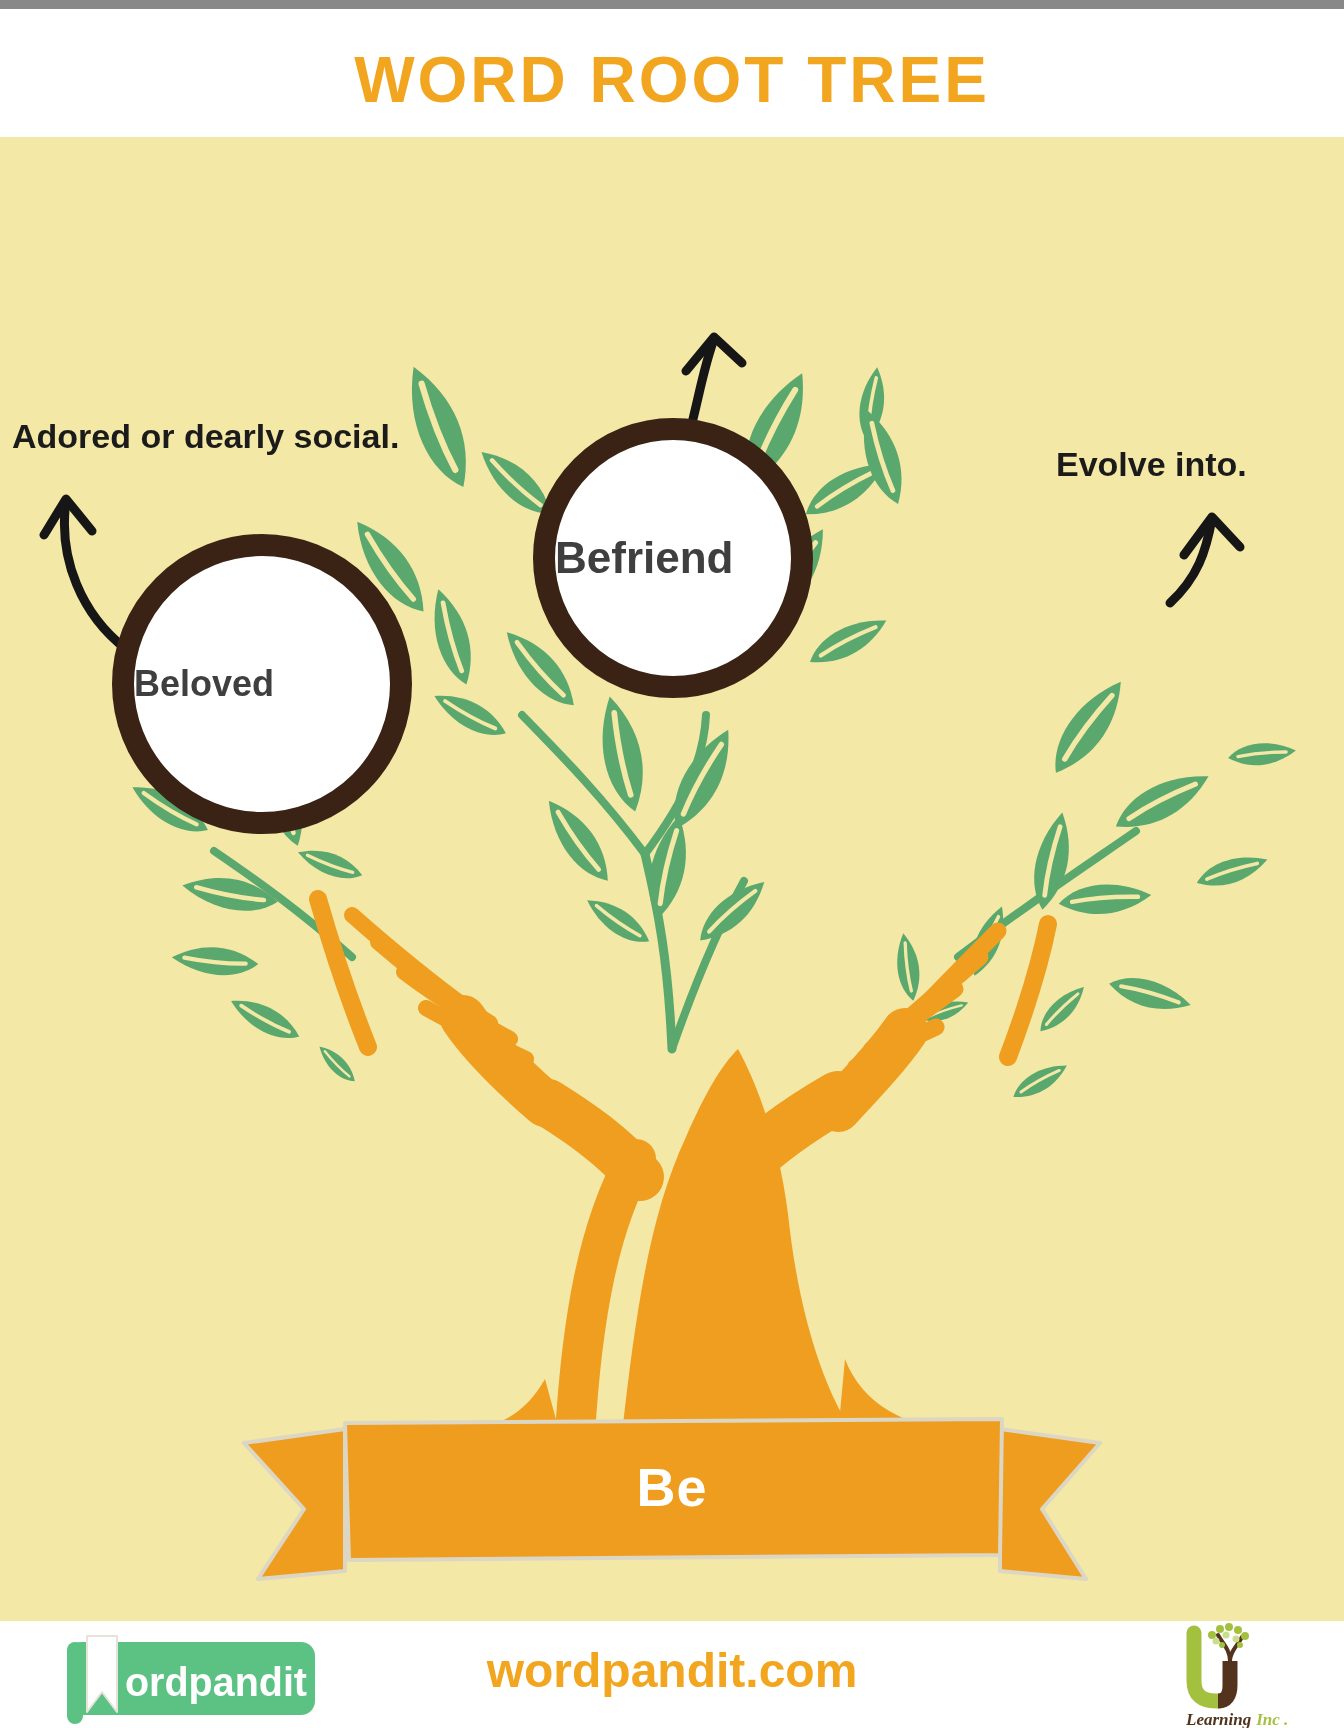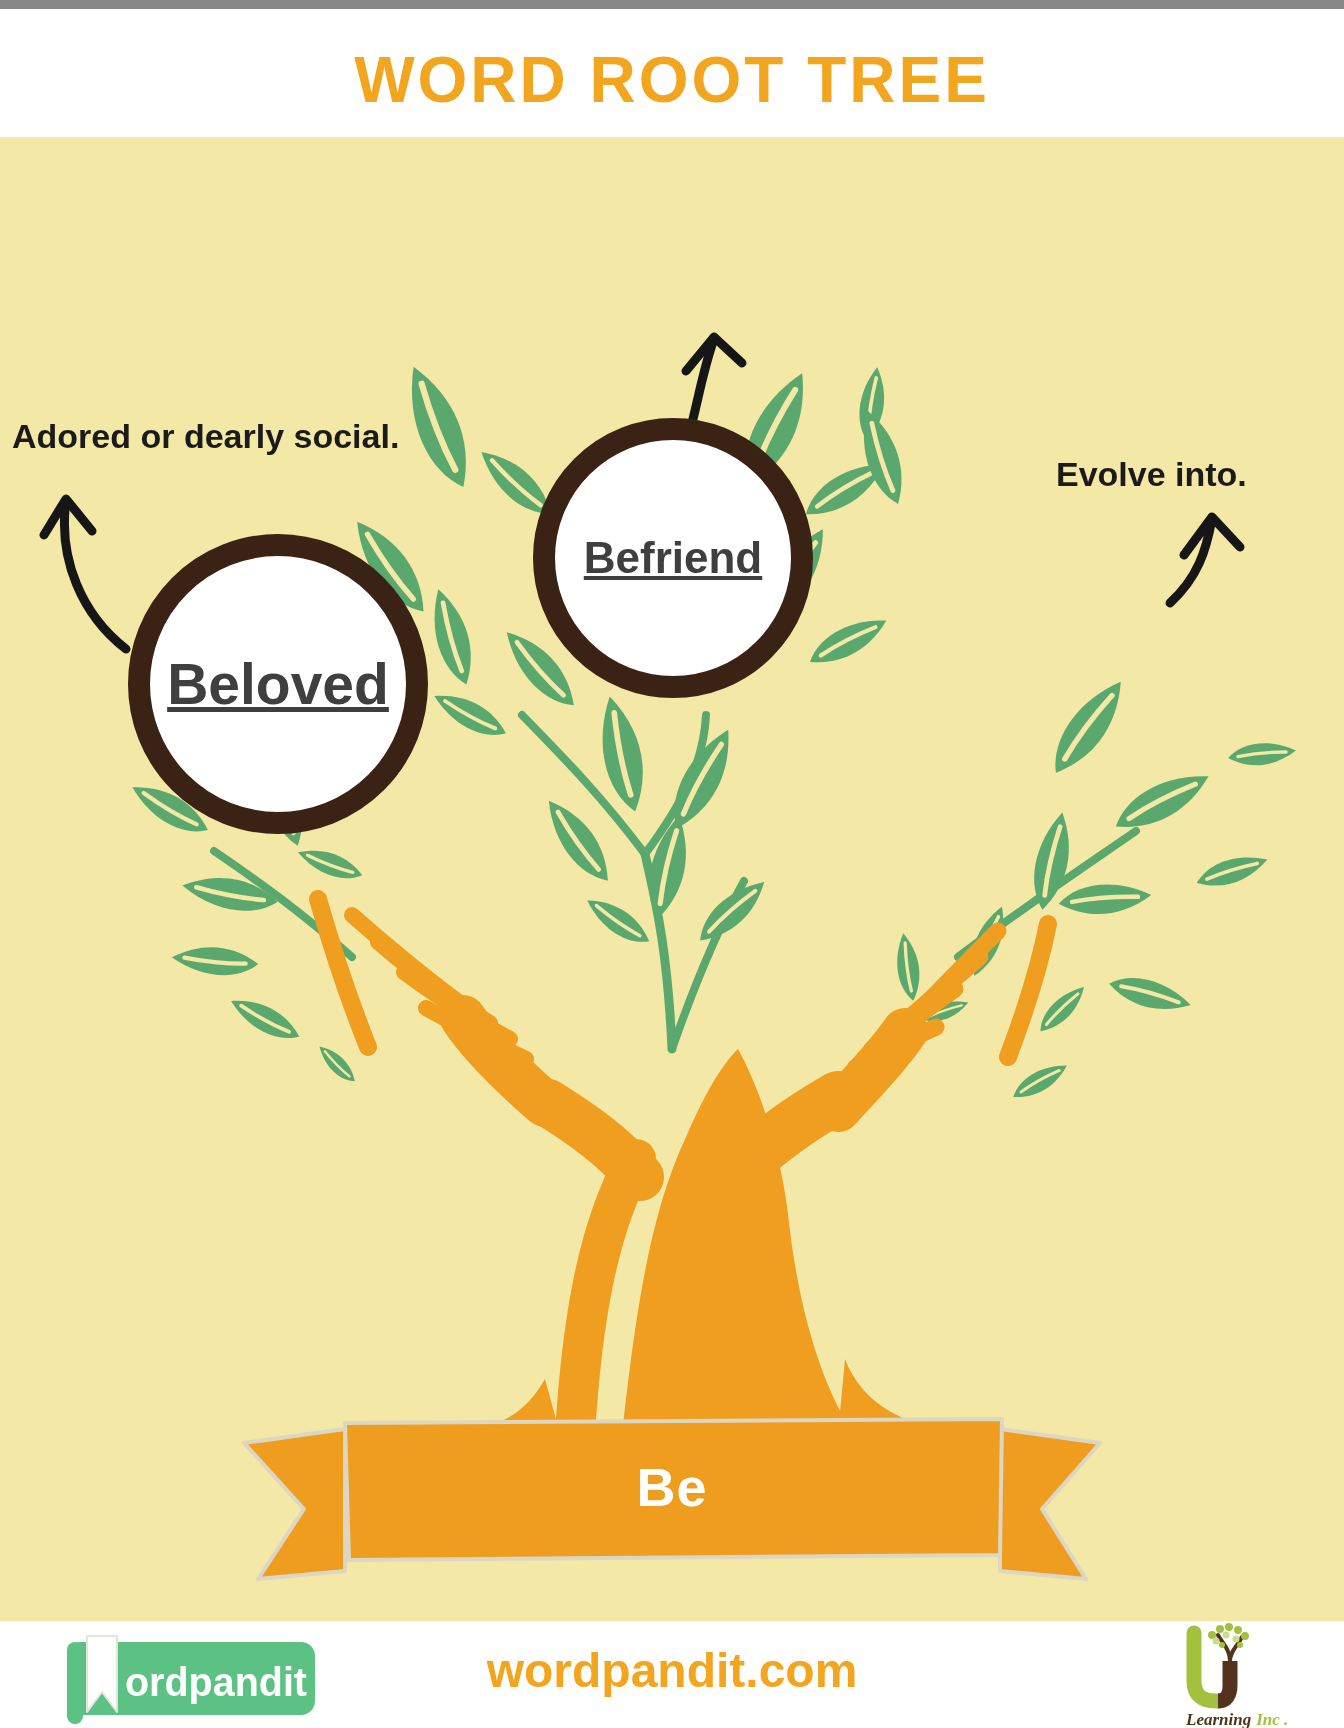--- a/index.html
+++ b/index.html
@@ -63,7 +63,7 @@
   }
   .meaning-beloved{left:12px;top:408px;}
   .meaning-befriend{left:672px;top:276px;transform:translateX(-50%);}
-  .meaning-become{left:1056px;top:446px;text-align:center;}
+  .meaning-become{left:1056px;top:436px;text-align:center;}
 
   .root-word{
     position:absolute;left:672px;top:1447px;transform:translateX(-50%);

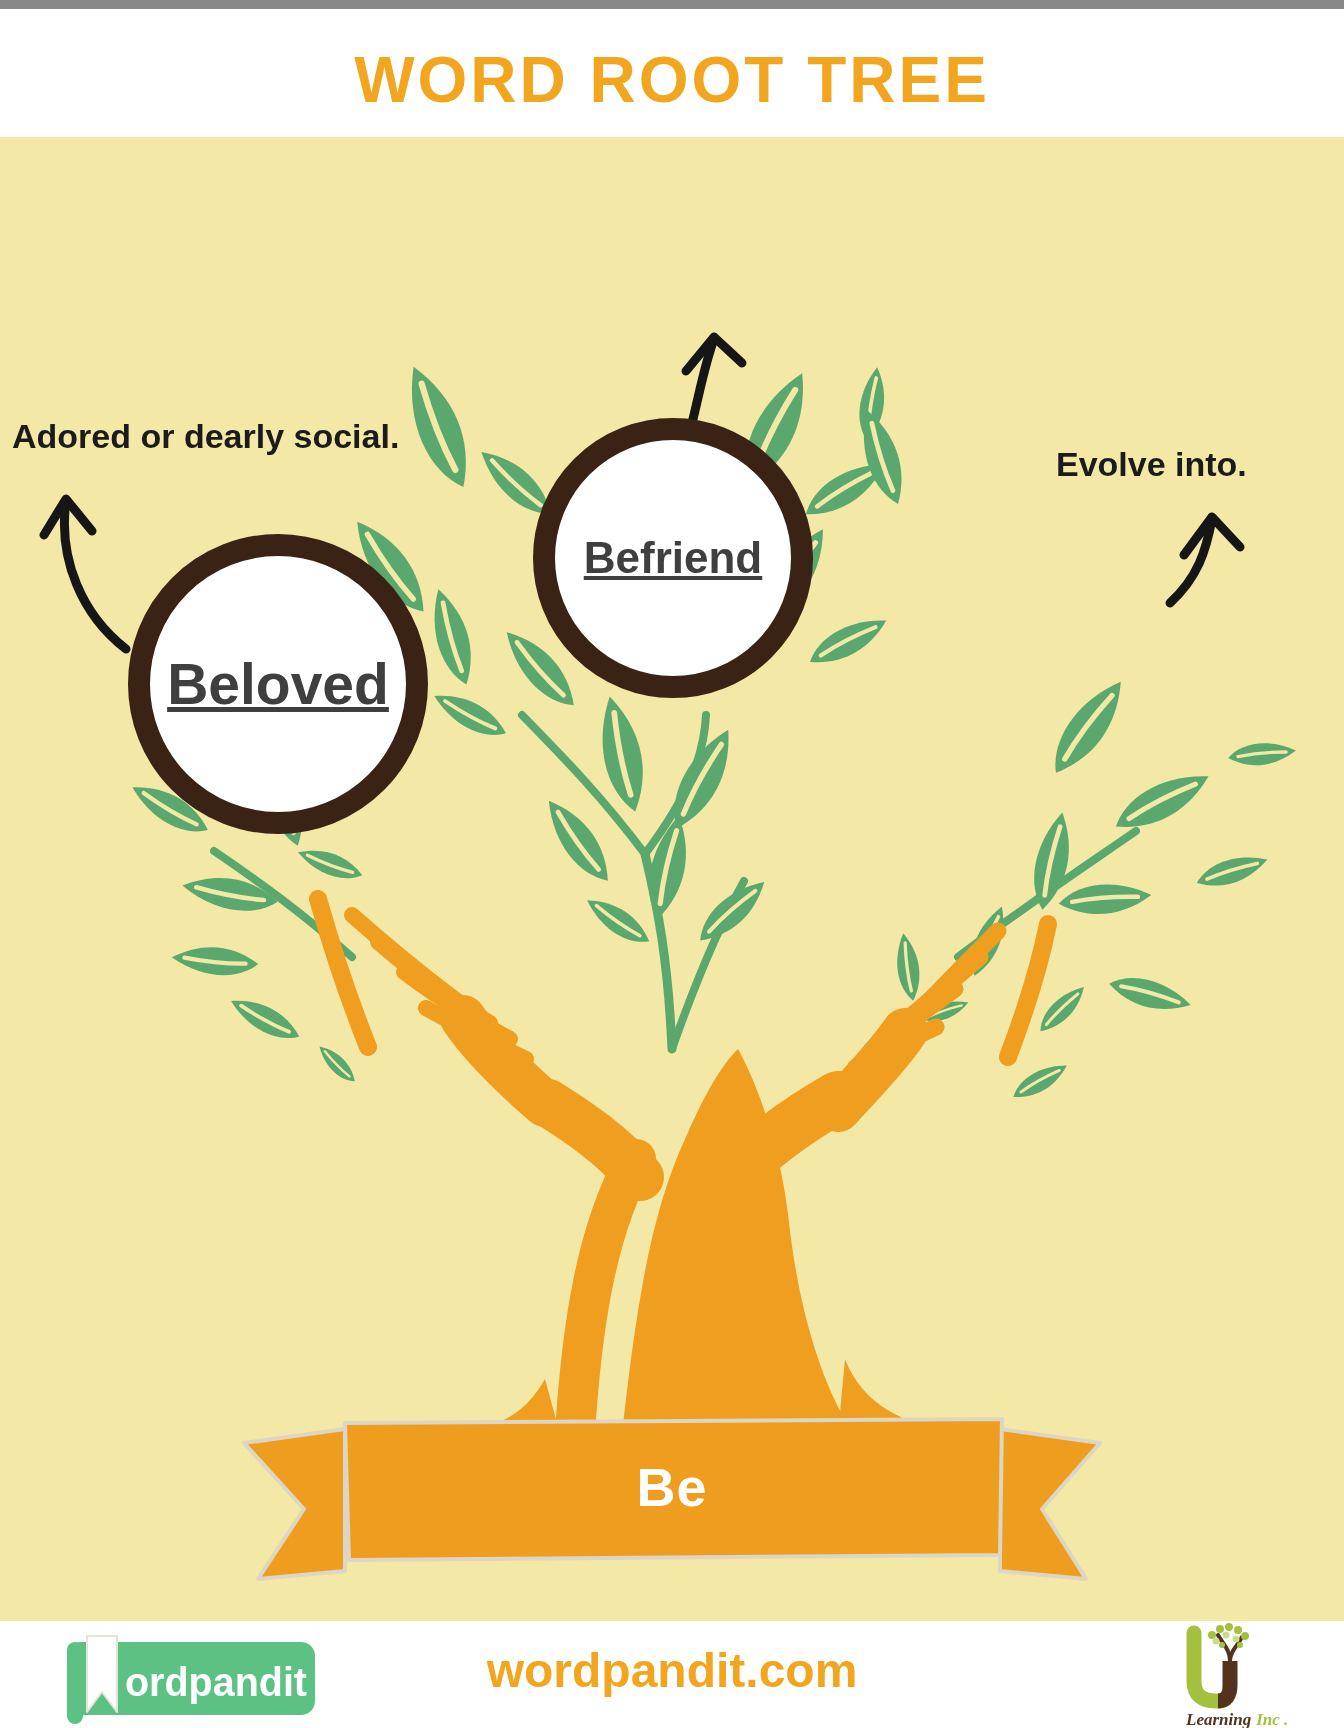--- a/index.html
+++ b/index.html
@@ -50,8 +50,8 @@
   .node{
     position:absolute;border-radius:50%;background:var(--white);
     border:22px solid var(--circle-ring-brown);
-    display:flex;align-items:center;justify-content:center;
-    z-index:2;color:var(--word-gray);font-weight:700;text-decoration:underline;
+    display:flex;align-items:center;
+    z-index:2;color:var(--word-gray);font-weight:700;
   }
   .node-beloved{left:128px;top:525px;width:300px;height:300px;font-size:57px;}
   .node-befriend{left:533px;top:409px;width:280px;height:280px;font-size:44px;}

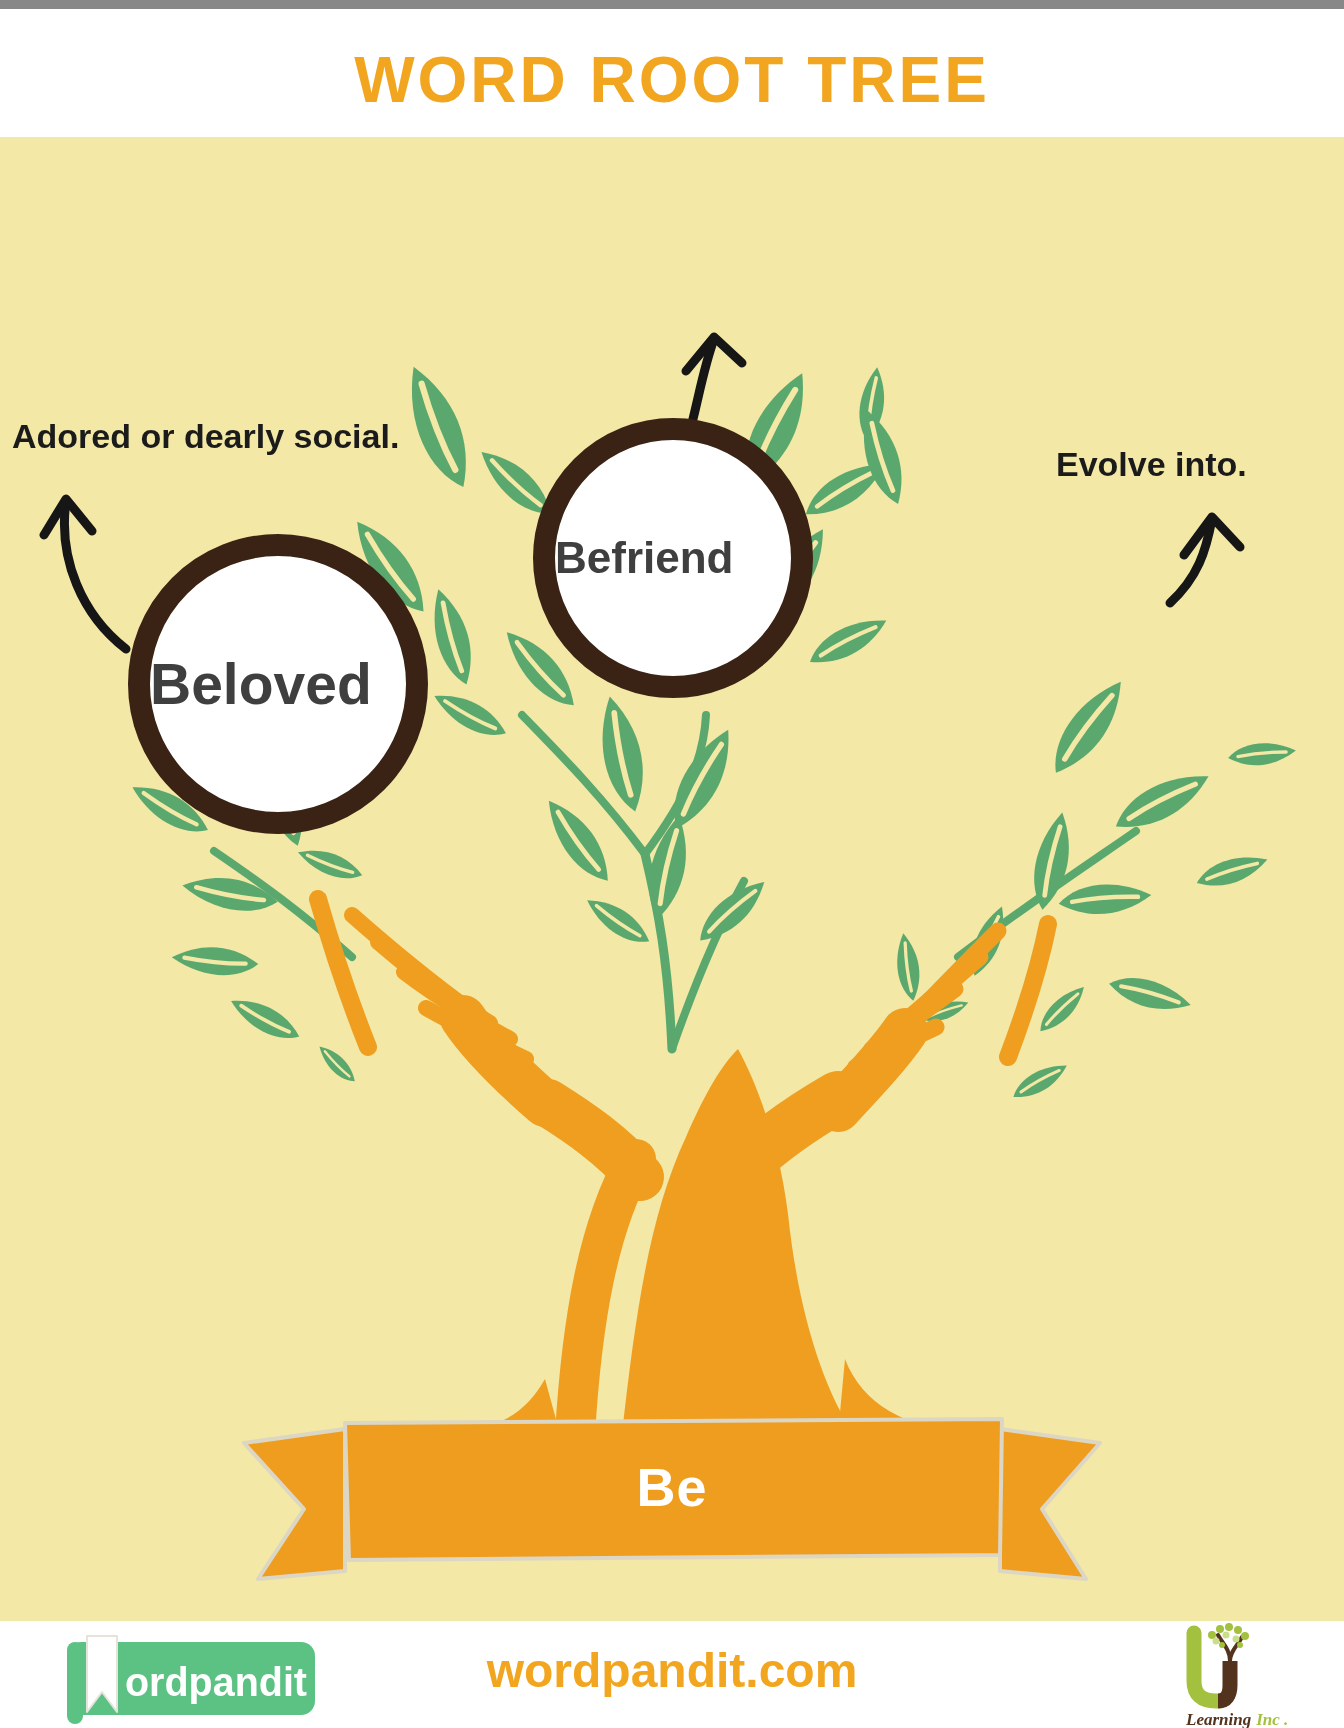--- a/index.html
+++ b/index.html
@@ -53,7 +53,7 @@
     display:flex;align-items:center;
     z-index:2;color:var(--word-gray);font-weight:700;
   }
-  .node-beloved{left:128px;top:525px;width:300px;height:300px;font-size:57px;}
+  .node-beloved{left:112px;top:525px;width:300px;height:300px;font-size:36px;}
   .node-befriend{left:533px;top:409px;width:280px;height:280px;font-size:44px;}
   .node-become{left:857px;top:513px;width:356px;height:356px;border-width:24px;font-size:52px;}
 

